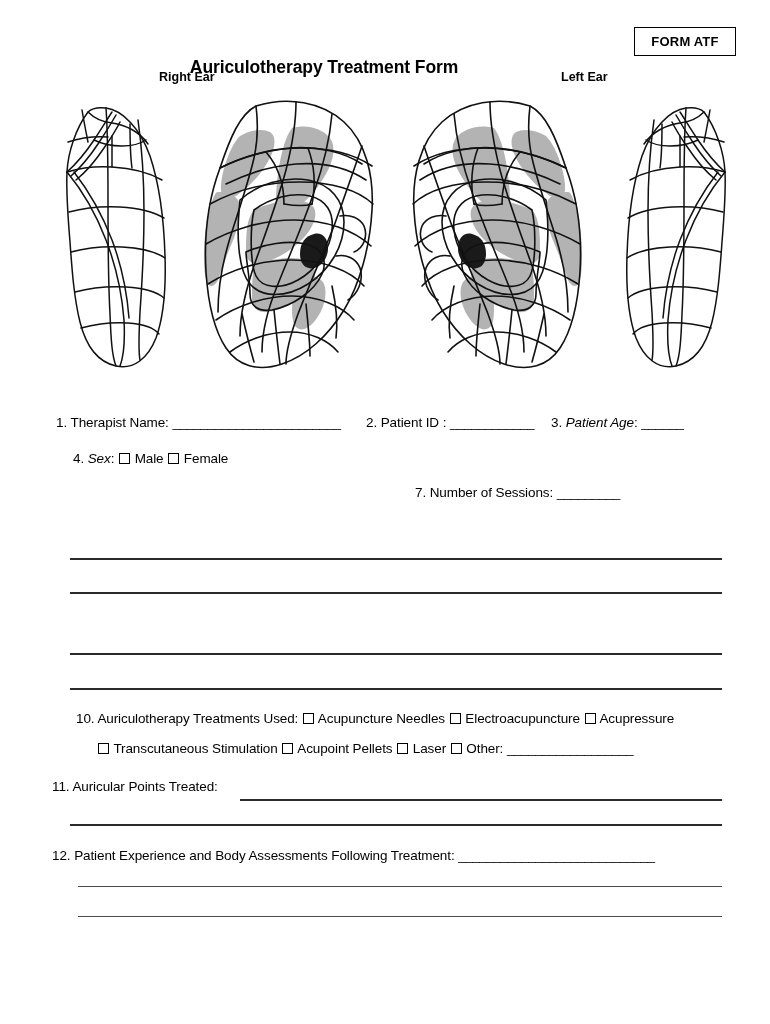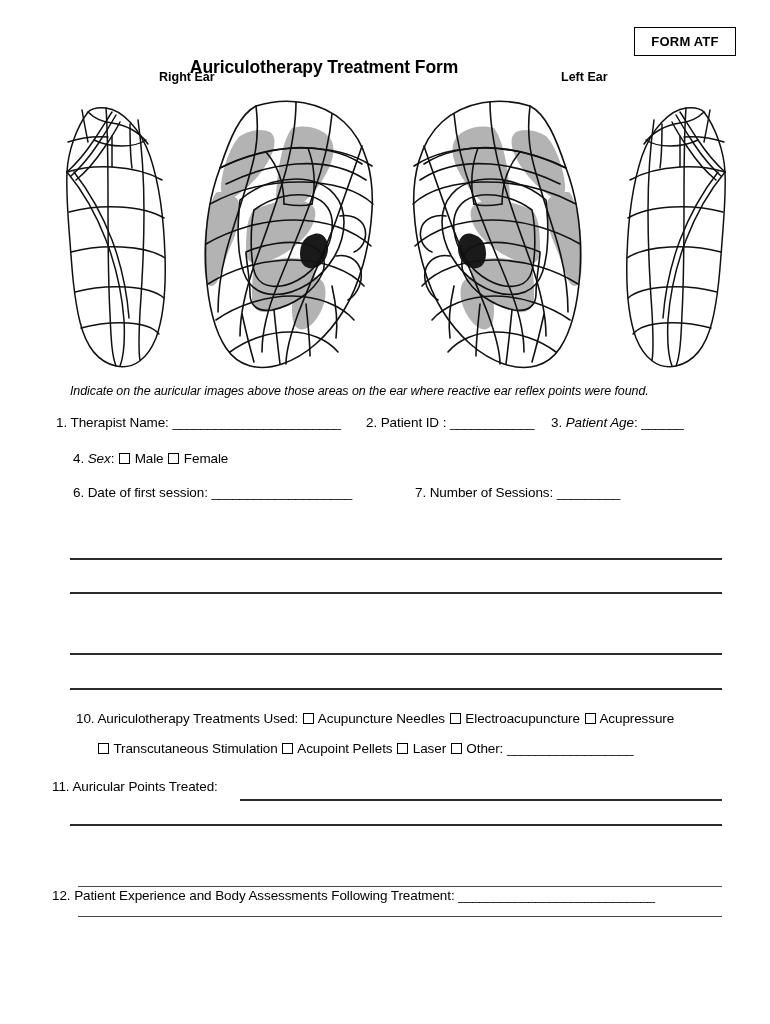--- a/index.html
+++ b/index.html
@@ -308,7 +308,6 @@
     </div>
   </div>
 
-  <div class="instruction">Indicate on the auricular images above those areas on the ear where reactive ear reflex points were found.</div>
 
   <div class="row" style="left:56px; top:415px;">
     <span>1.</span>

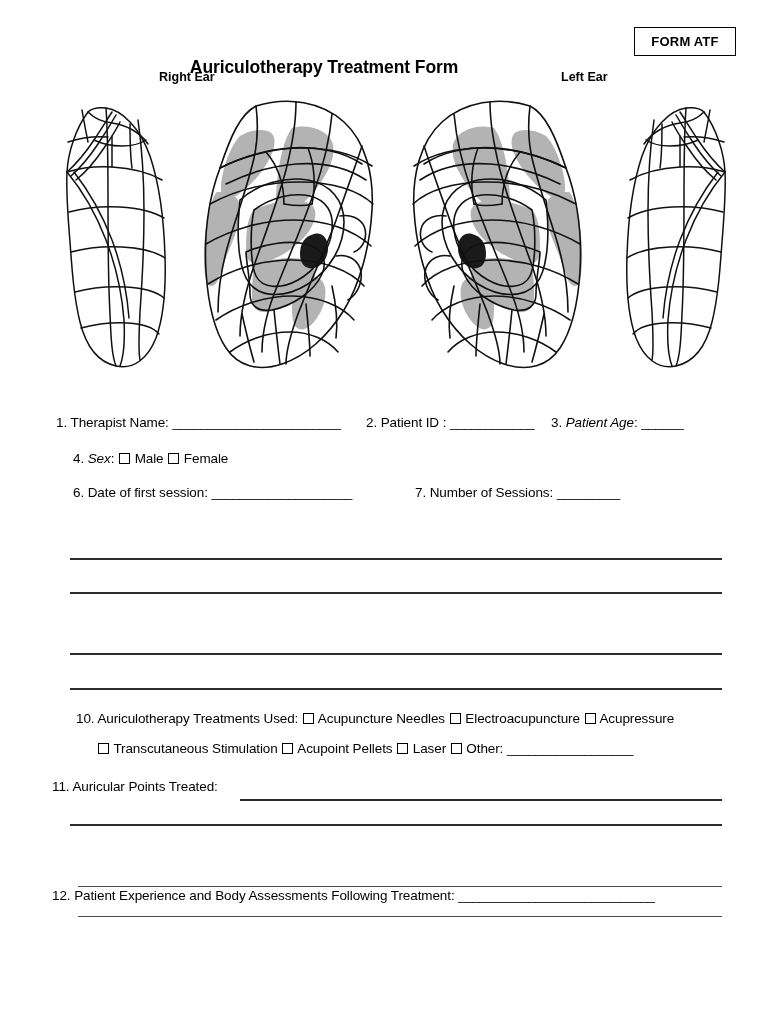--- a/index.html
+++ b/index.html
@@ -334,11 +334,6 @@
     <span>Female</span>
   </div>
 
-  <div class="row" style="left:73px; top:485px;">
-    <span>6.</span>
-    <span>Date of first session:</span>
-    <span class="blank">____________________</span>
-  </div>
   <div class="row" style="left:415px; top:485px;">
     <span>7.</span>
     <span>Number of Sessions:</span>

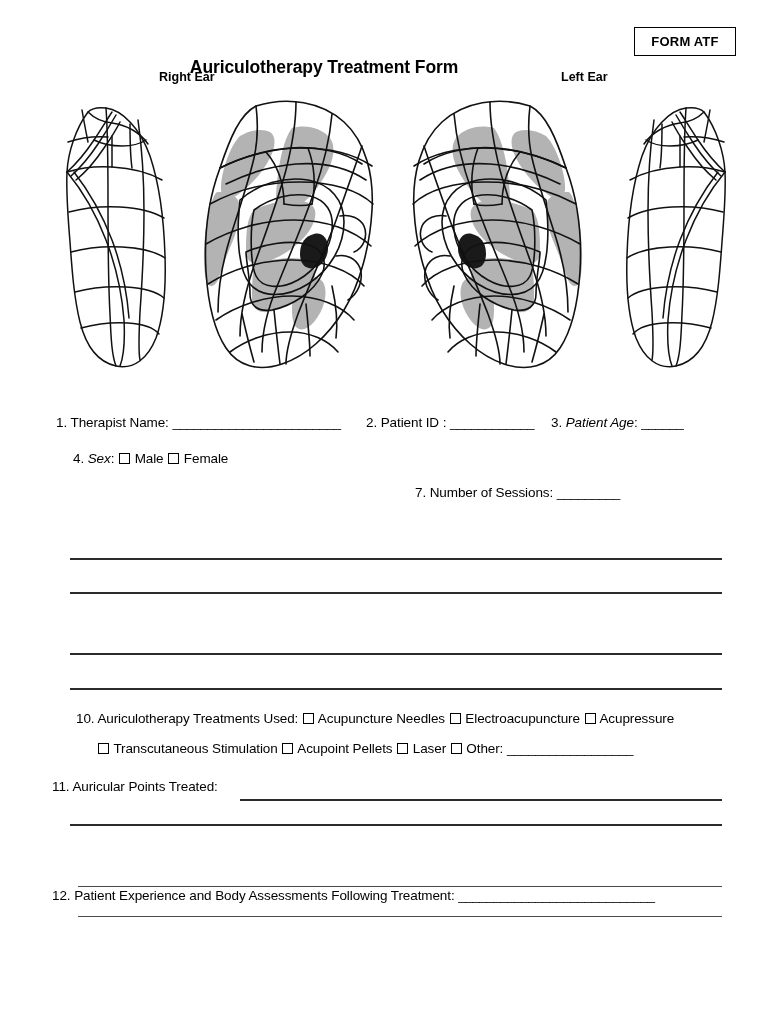--- a/index.html
+++ b/index.html
@@ -375,7 +375,7 @@
   <div class="rule thick" style="left:240px; top:799px; width:482px;"></div>
   <div class="rule thick" style="left:70px; top:824px; width:652px;"></div>
 
-  <div class="row" style="left:52px; top:848px;margin-top:40px;">
+  <div class="row" style="left:52px; top:848px;">
     <span>12.</span>
     <span>Patient Experience and Body Assessments Following Treatment:</span>
     <span class="blank">____________________________</span>

